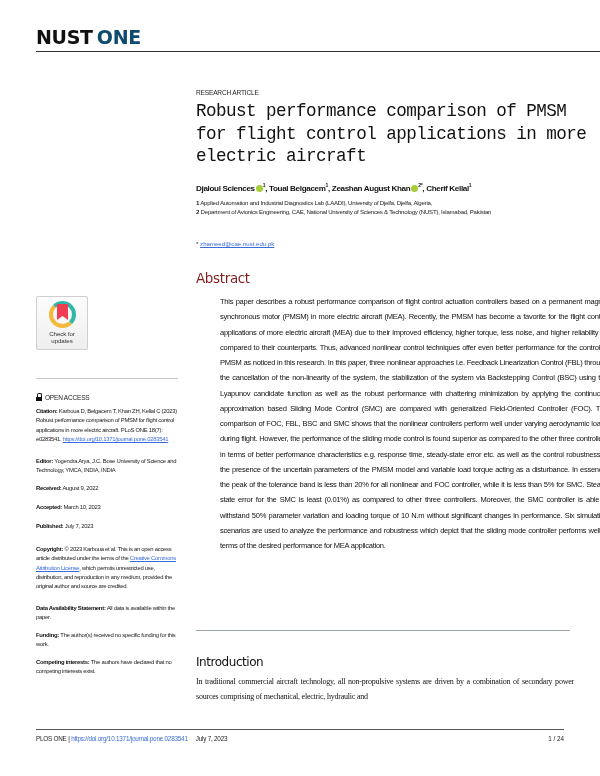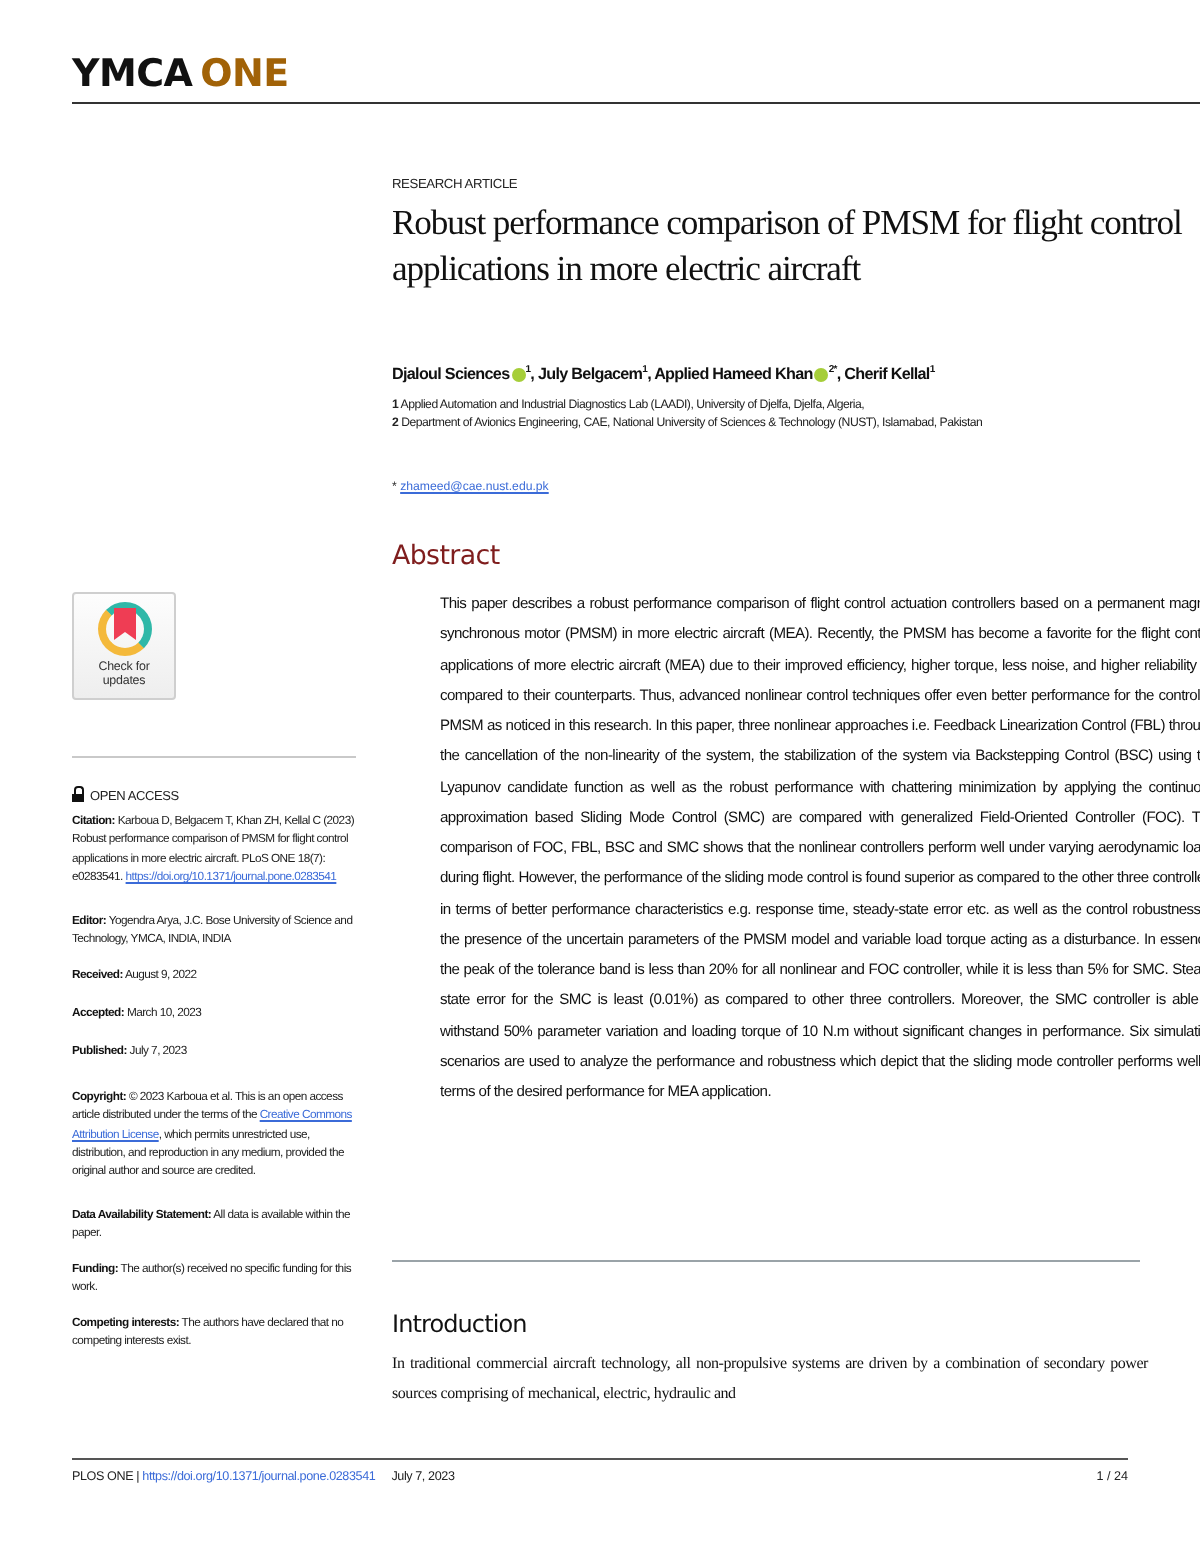--- a/index.html
+++ b/index.html
@@ -53,7 +53,7 @@
 <body>
 
 <div class="logo">
-  <span>YMCA</span><span class="one">ONE</span>
+  <span>NUST</span><span class="one">ONE</span>
 </div>
 <div class="top-rule"></div>
 

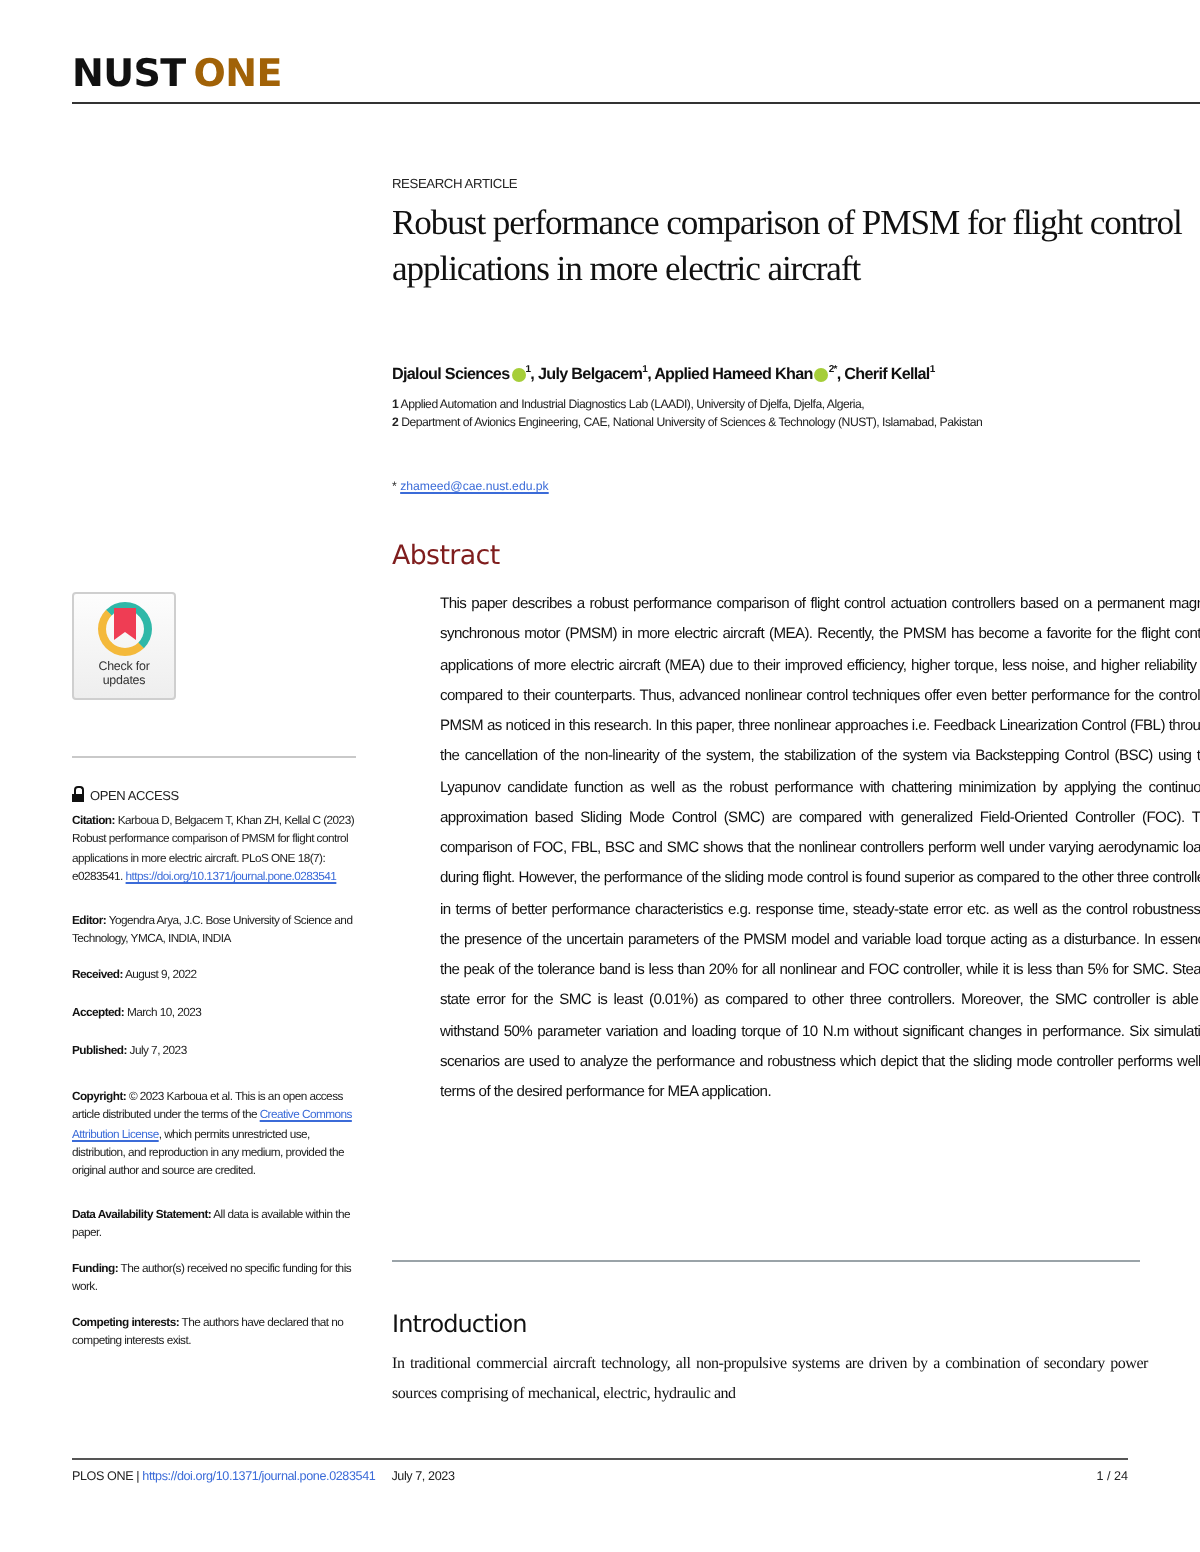--- a/index.html
+++ b/index.html
@@ -7,7 +7,7 @@
   body { position: relative; font-family: "Liberation Sans", sans-serif; color: #111; }
 
   .logo { position: absolute; left: 36px; top: 26px; font-family: "DejaVu Sans", sans-serif; font-weight: bold; font-size: 19px; letter-spacing: -0.3px; color: #111; }
-  .logo .one { color: #a16207; font-weight: bold; margin-left: 4px; text-align: right; }
+  .logo .one { color: #0c4a6e; font-weight: bold; margin-left: 4px; text-align: right; }
   .top-rule { position: absolute; left: 36px; top: 51px; width: 564px; height: 1.3px; background: #333; }
   .article-type { position: absolute; left: 196px; top: 89px; font-size: 6.6px; letter-spacing: -0.2px; color: #222; }
   .title { position: absolute; left: 196px; top: 100px; width: 395px; font-family: Liberation Serif, serif; font-size: 17.6px; line-height: 22.5px; color: #111; letter-spacing: -0.55px; }

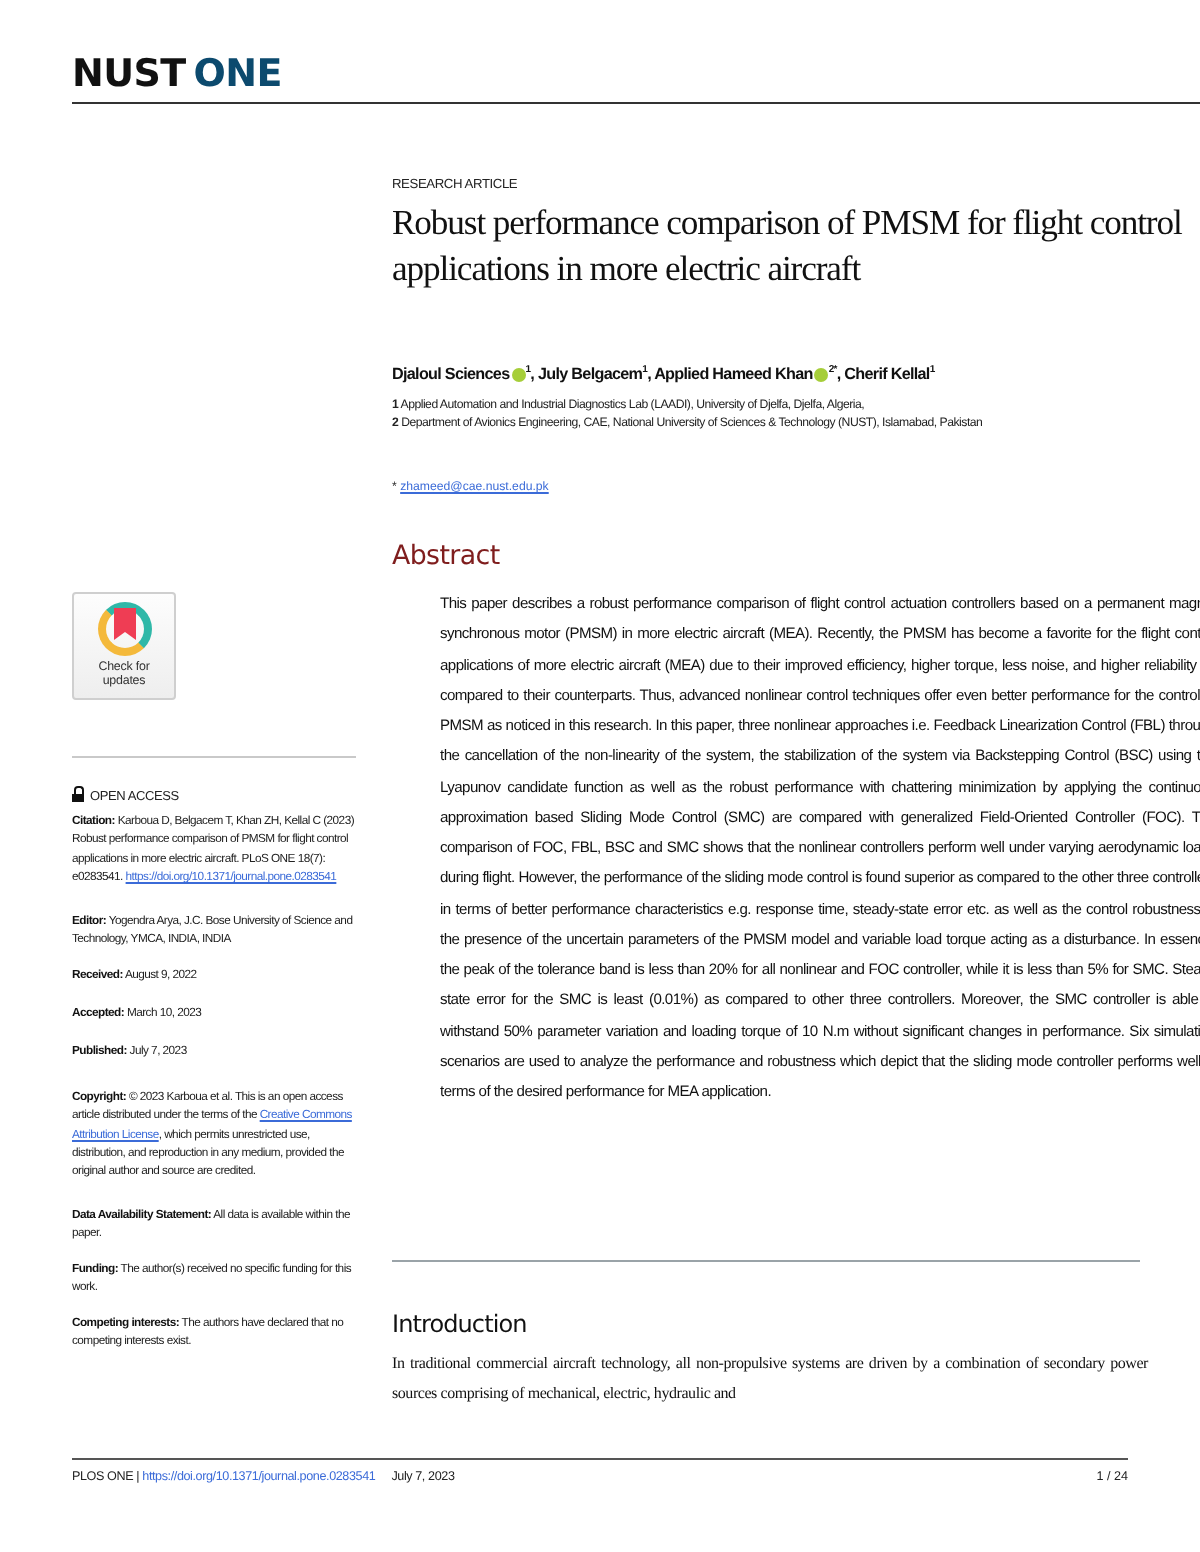--- a/index.html
+++ b/index.html
@@ -10,7 +10,7 @@
   .logo .one { color: #0c4a6e; font-weight: bold; margin-left: 4px; text-align: right; }
   .top-rule { position: absolute; left: 36px; top: 51px; width: 564px; height: 1.3px; background: #333; }
   .article-type { position: absolute; left: 196px; top: 89px; font-size: 6.6px; letter-spacing: -0.2px; color: #222; }
-  .title { position: absolute; left: 196px; top: 100px; width: 395px; font-family: Liberation Serif, serif; font-size: 17.6px; line-height: 22.5px; color: #111; letter-spacing: -0.55px; }
+  .title { position: absolute; left: 196px; top: 100px; width: 395px; font-family: Liberation Mono, monospace; font-size: 17.6px; line-height: 22.5px; color: #111; letter-spacing: -0.55px; }
   .authors { position: absolute; left: 196px; top: 182px; font-size: 8.1px; font-weight: bold; letter-spacing: -0.35px; color: #111; white-space: nowrap; }
   .orcid { display: inline-block; width: 7px; height: 7px; border-radius: 50%; background: #a6ce39; vertical-align: -1px; margin-left: 1px; }
   .authors sup { font-size: 5px; }

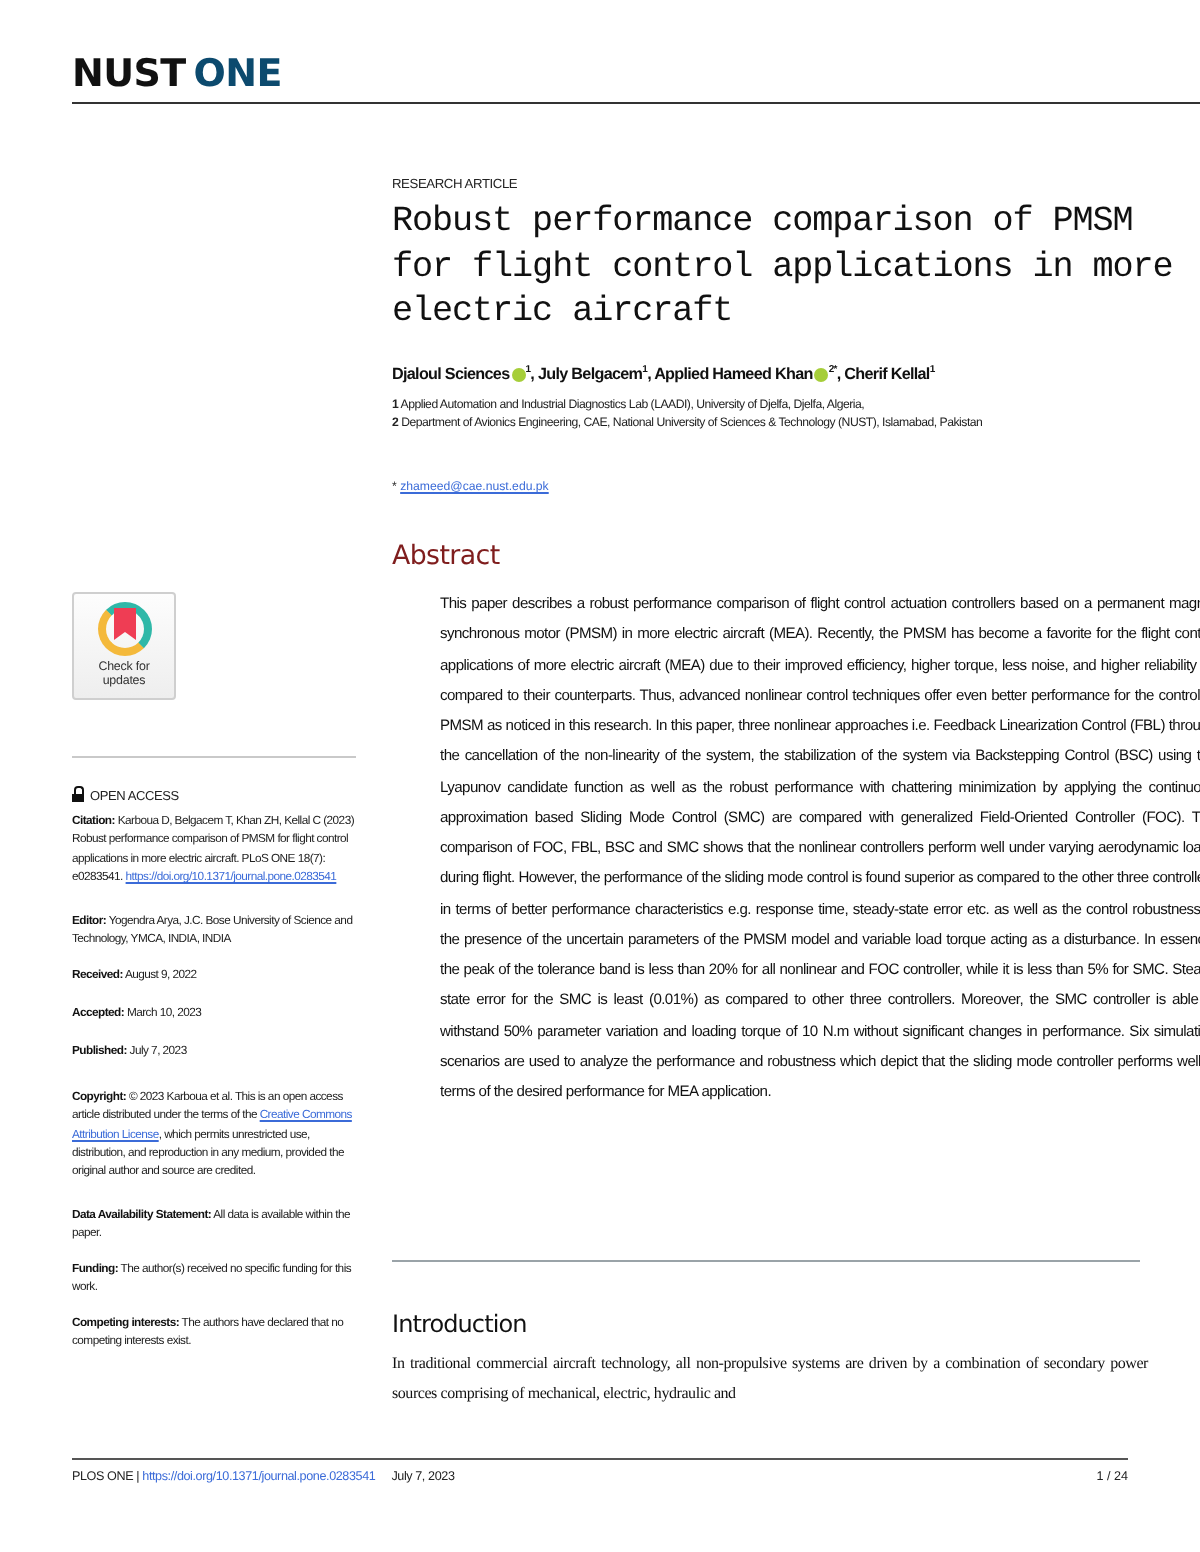--- a/index.html
+++ b/index.html
@@ -121,7 +121,7 @@
 
 <div class="authors">
   <span>Djaloul Sciences</span><span class="orcid"></span><sup>1</sup>,
-  <span>July Belgacem</span><sup>1</sup>,
+  <span>Toual Belgacem</span><sup>1</sup>,
   <span>Applied Hameed Khan</span><span class="orcid"></span><sup>2*</sup>,
   <span>Cherif Kellal</span><sup>1</sup>
 </div>

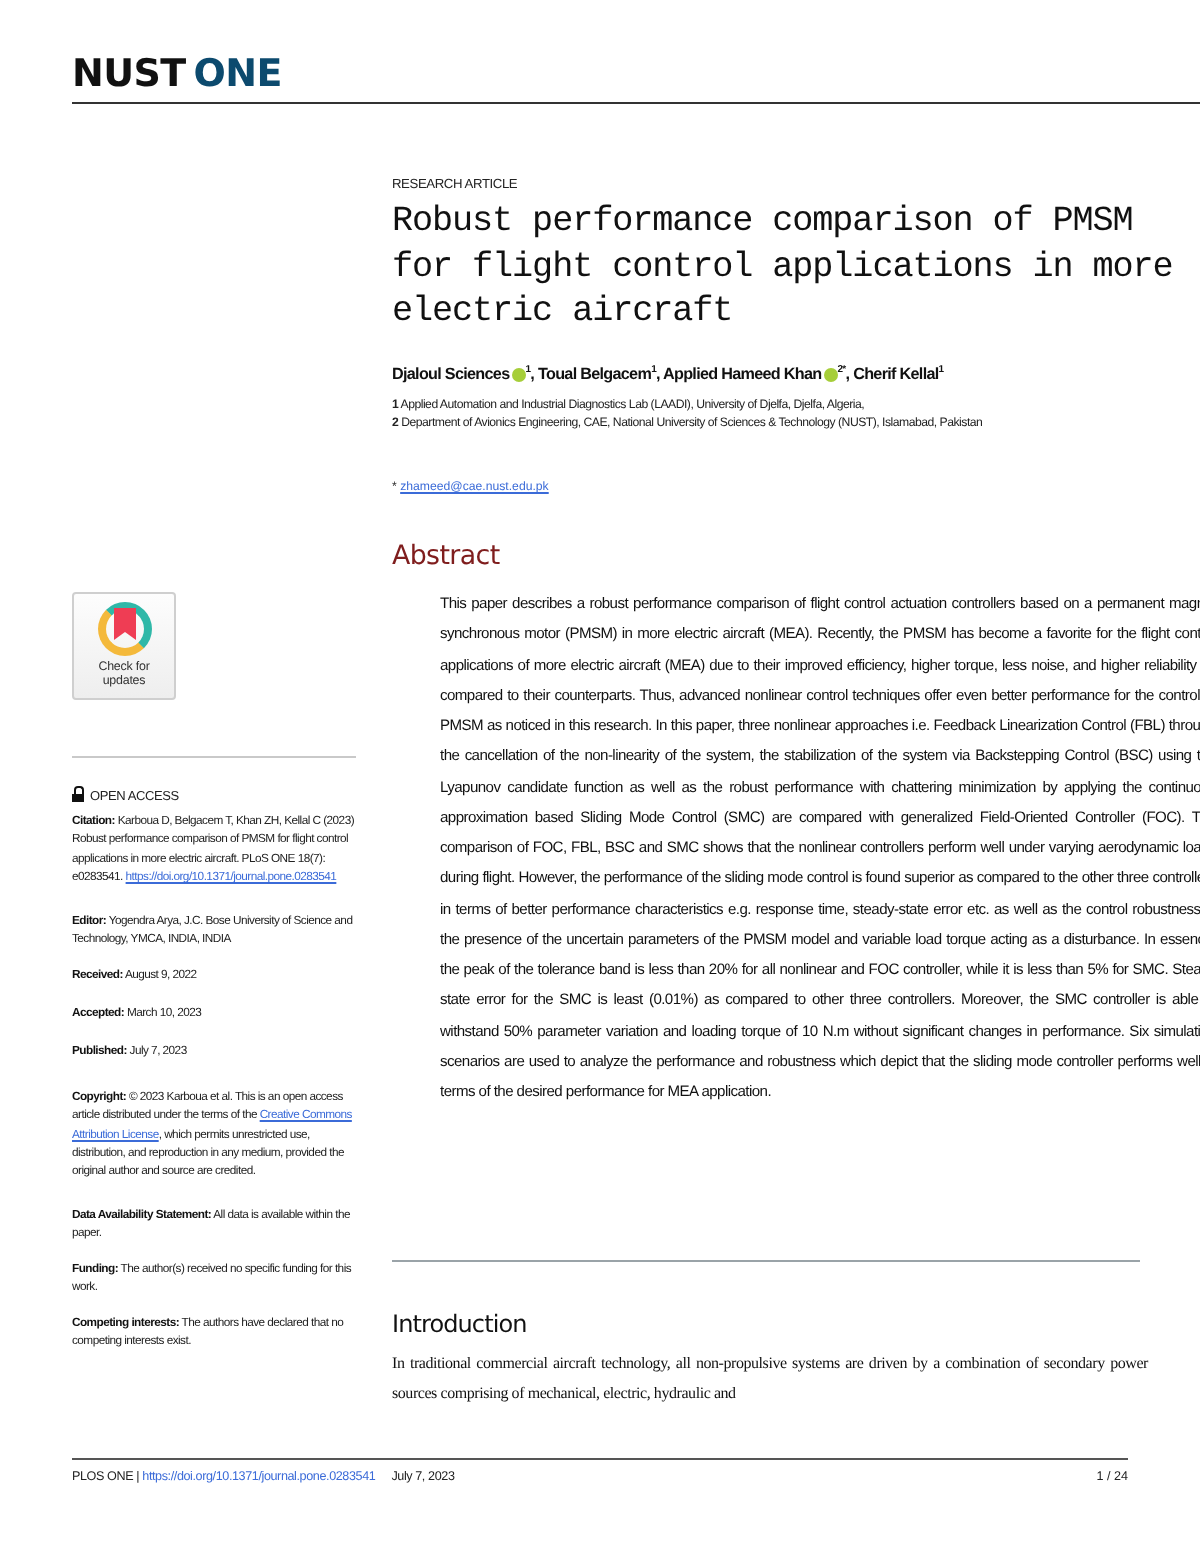--- a/index.html
+++ b/index.html
@@ -122,7 +122,7 @@
 <div class="authors">
   <span>Djaloul Sciences</span><span class="orcid"></span><sup>1</sup>,
   <span>Toual Belgacem</span><sup>1</sup>,
-  <span>Applied Hameed Khan</span><span class="orcid"></span><sup>2*</sup>,
+  <span>Zeashan August Khan</span><span class="orcid"></span><sup>2*</sup>,
   <span>Cherif Kellal</span><sup>1</sup>
 </div>
 

